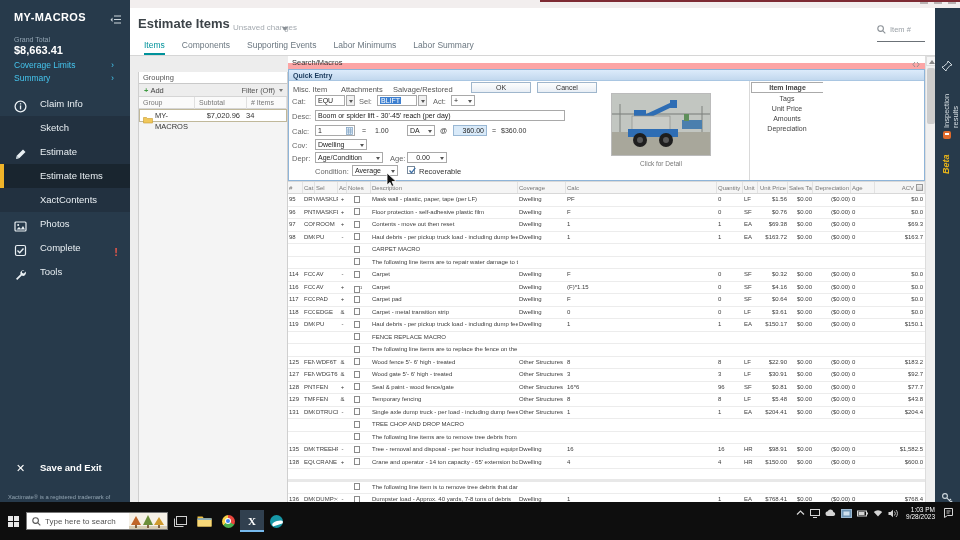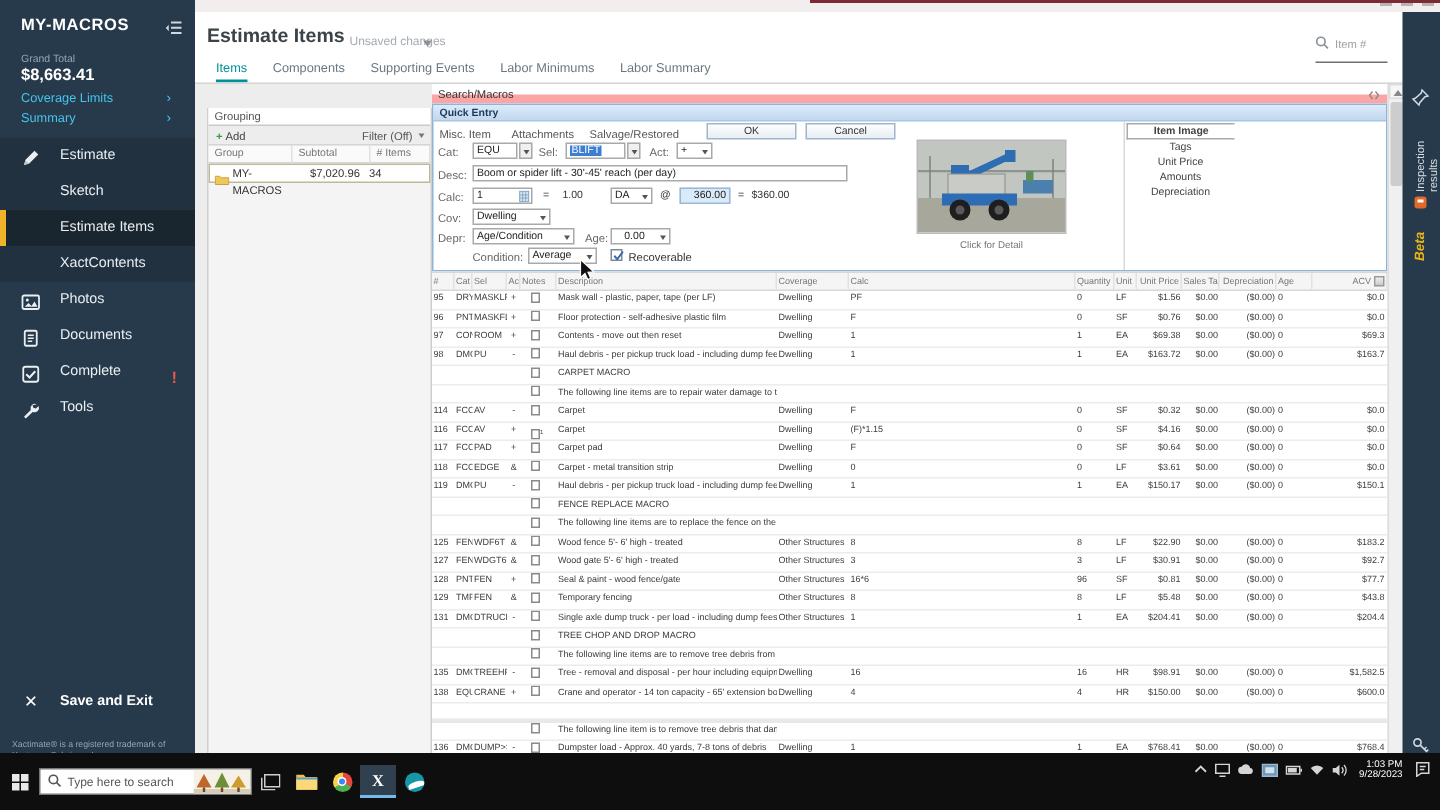--- a/index.html
+++ b/index.html
@@ -180,6 +180,14 @@
     <div class="sb-link" style="top:73px;"><span>Summary</span><span class="chev">›</span></div>
 
     <div class="sb-menu">
+      <div class="sb-item">
+        <span class="ico"><svg width="13" height="13" viewBox="0 0 13 13">
+              <circle cx="6.5" cy="6.5" r="5.4" fill="none" stroke="#e9eff3" stroke-width="1.3"></circle>
+              <rect x="5.9" y="5.4" width="1.3" height="4" fill="#e9eff3"></rect>
+              <rect x="5.9" y="3.2" width="1.3" height="1.3" fill="#e9eff3"></rect>
+            </svg></span>
+        <span class="lbl">Claim Info</span>
+      </div>
       <div class="sb-item sb-group">
         <span class="ico"><svg width="13" height="13" viewBox="0 0 13 13">
               <path d="M2 11l1-3.5 6-6 2.5 2.5-6 6z" fill="#e9eff3"></path>

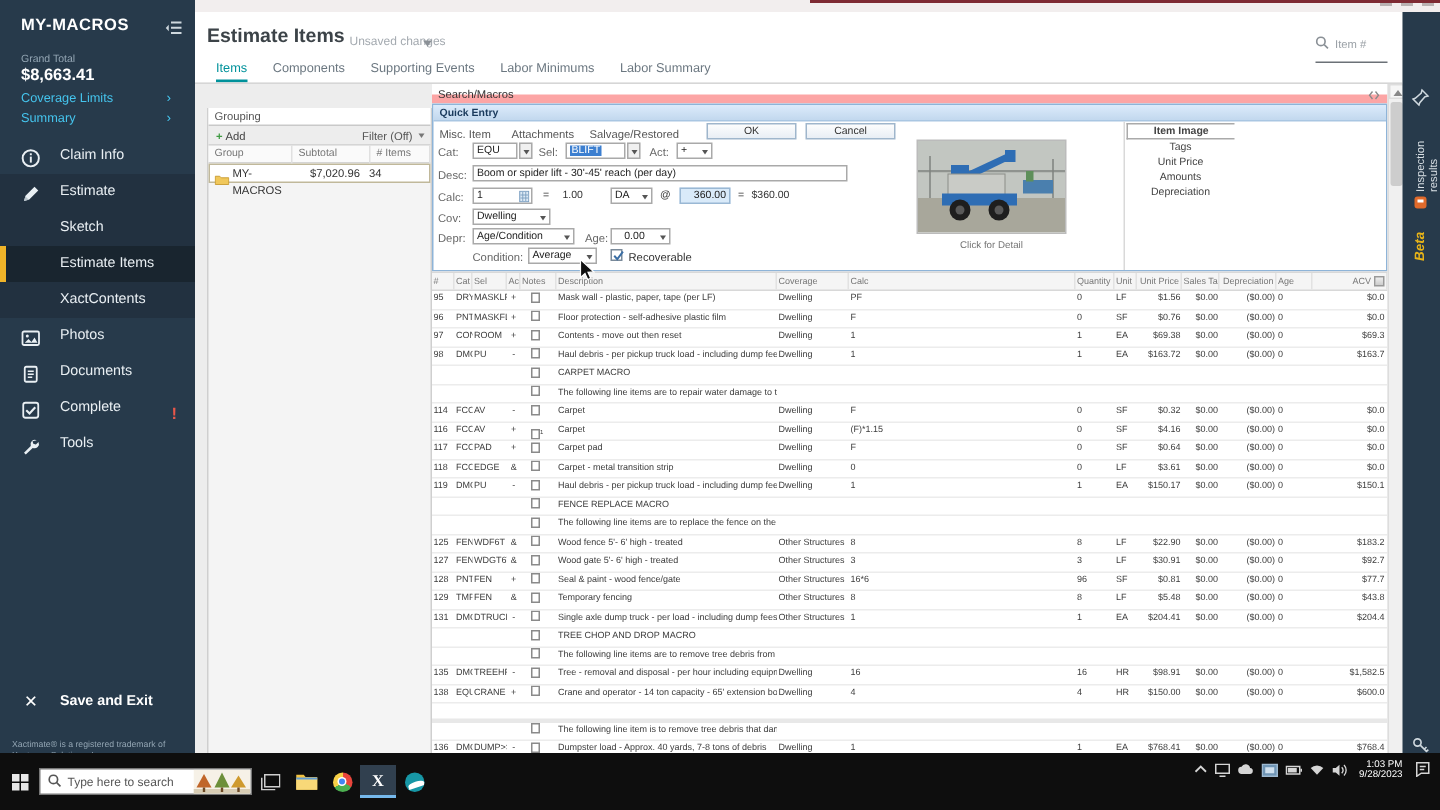--- a/index.html
+++ b/index.html
@@ -189,14 +189,14 @@
         <span class="lbl">Claim Info</span>
       </div>
       <div class="sb-item sb-group">
+        <span class="lbl">Sketch</span>
+      </div>
+      <div class="sb-item sb-group">
         <span class="ico"><svg width="13" height="13" viewBox="0 0 13 13">
               <path d="M2 11l1-3.5 6-6 2.5 2.5-6 6z" fill="#e9eff3"></path>
               <path d="M2 11l3.2-0.9-2.3-2.3z" fill="#b9c4cc"></path>
             </svg></span>
         <span class="lbl">Estimate</span>
-      </div>
-      <div class="sb-item sb-group">
-        <span class="lbl">Sketch</span>
       </div>
       <div class="sb-item sb-group sb-sel">
         <span class="lbl">Estimate Items</span>

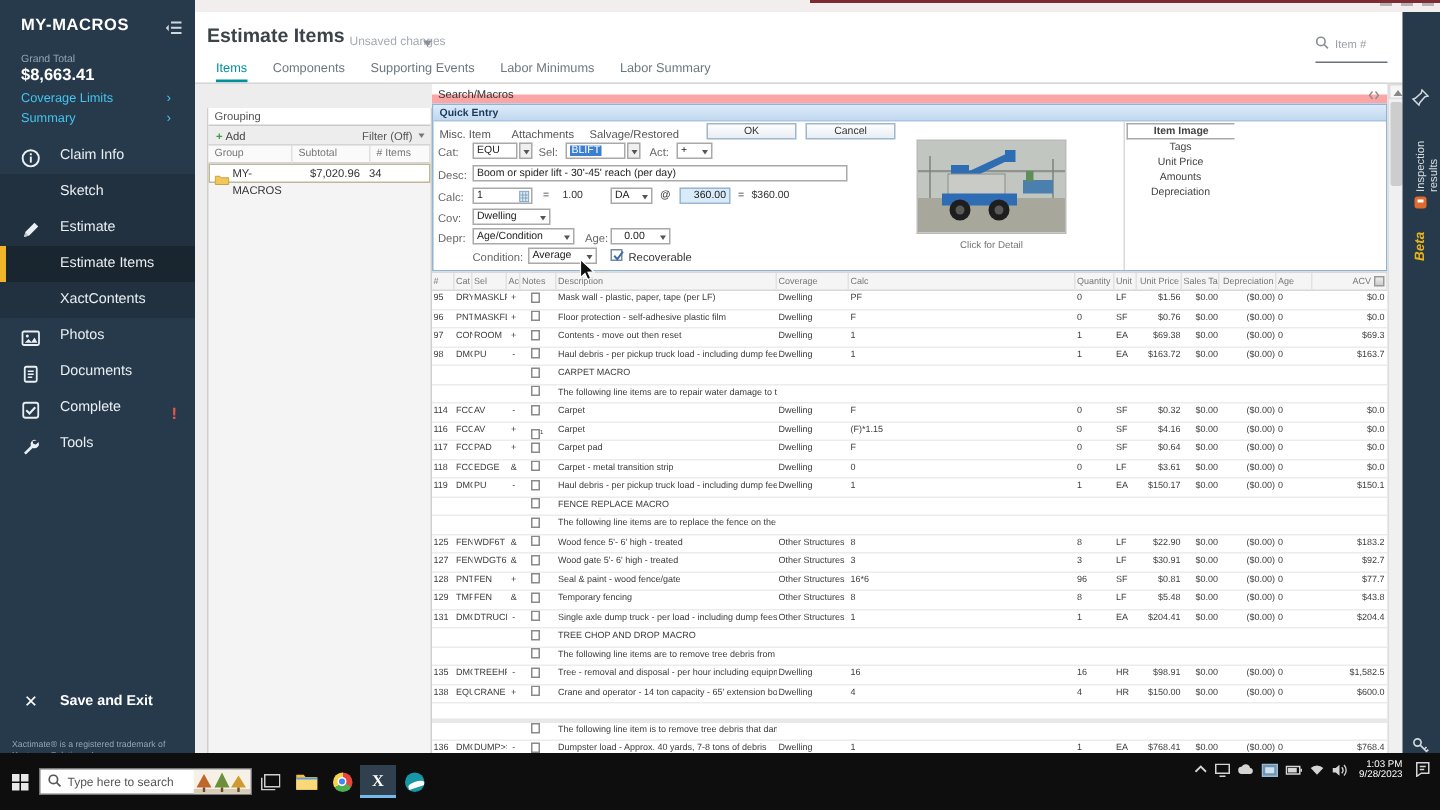--- a/index.html
+++ b/index.html
@@ -211,13 +211,6 @@
               <path d="M2.5 9.5l2.5-2.5 2 2 2-3 2 3.5z" fill="#e9eff3"></path>
             </svg></span>
         <span class="lbl">Photos</span>
-      </div>
-      <div class="sb-item">
-        <span class="ico"><svg width="13" height="13" viewBox="0 0 13 13">
-              <rect x="2.5" y="1.5" width="8" height="10" rx="1" fill="none" stroke="#e9eff3" stroke-width="1.2"></rect>
-              <path d="M4.5 4.5h4M4.5 6.5h4M4.5 8.5h3" stroke="#e9eff3" stroke-width="1"></path>
-            </svg></span>
-        <span class="lbl">Documents</span>
       </div>
       <div class="sb-item">
         <span class="ico"><svg width="13" height="13" viewBox="0 0 13 13">

